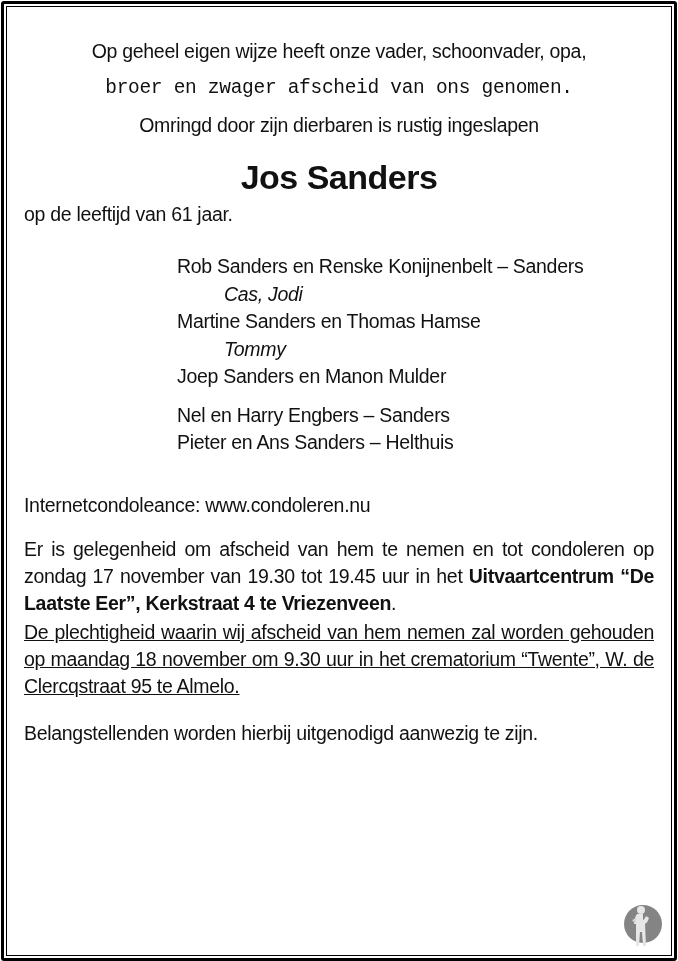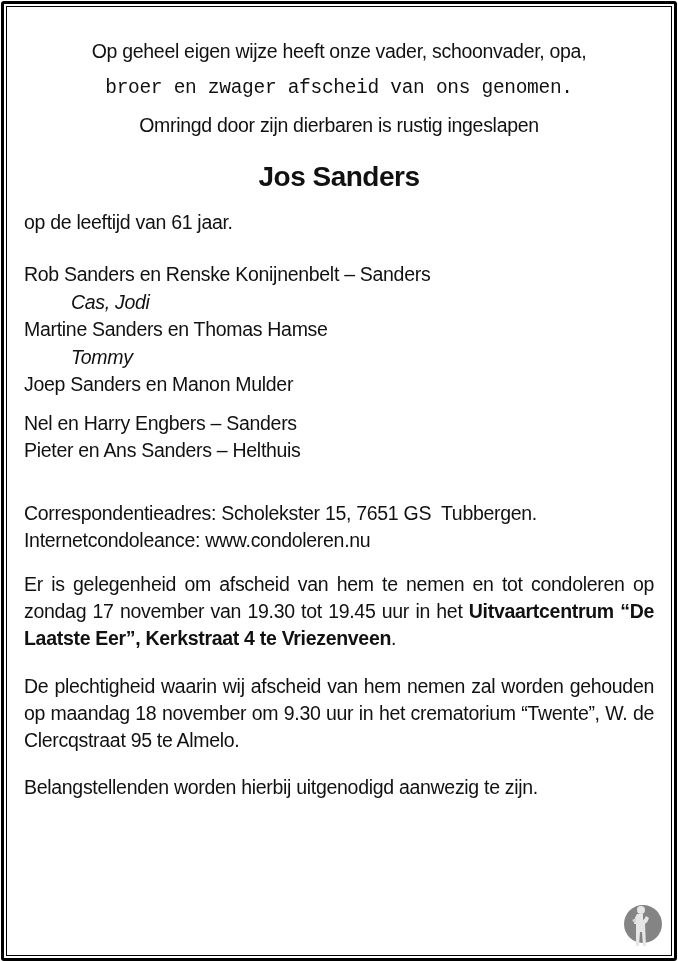--- a/index.html
+++ b/index.html
@@ -53,11 +53,11 @@
     }
     .name {
       font-weight: bold;
-      font-size: 28px;
+      font-size: 34px;
       line-height: 40px;
       text-align: center;
       margin-top: 18px;
-      margin-bottom: 12px;
+      margin-bottom: 4px;
       letter-spacing: -0.5px;
     }
     .age {

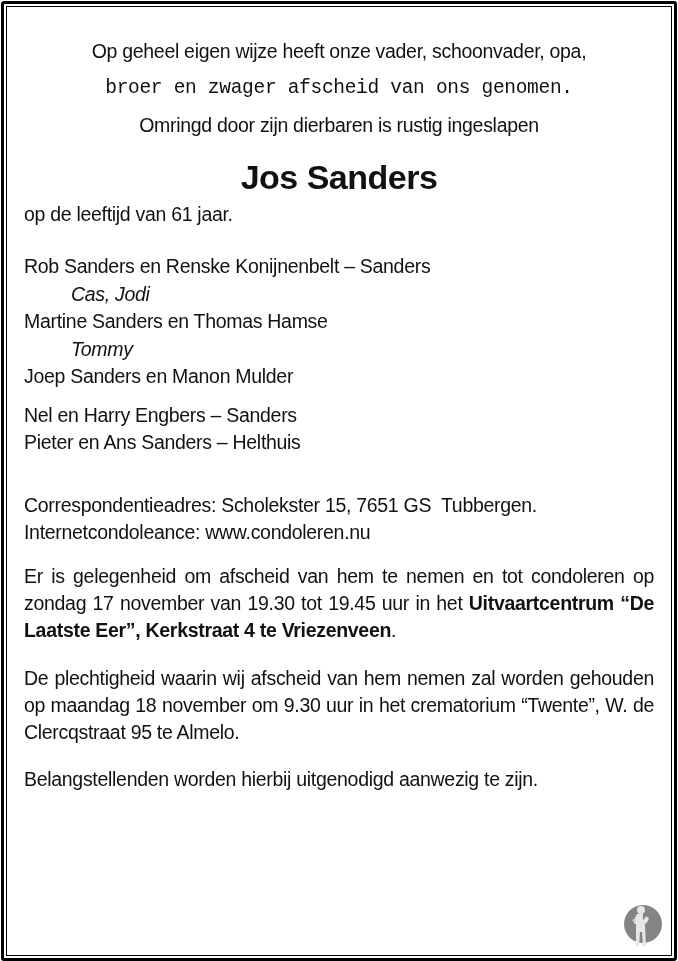--- a/index.html
+++ b/index.html
@@ -64,6 +64,7 @@
       margin: 0 0 25px 0;
     }
     .family {
+      margin-left: 153px;
     }
     .family .row {
       white-space: nowrap;

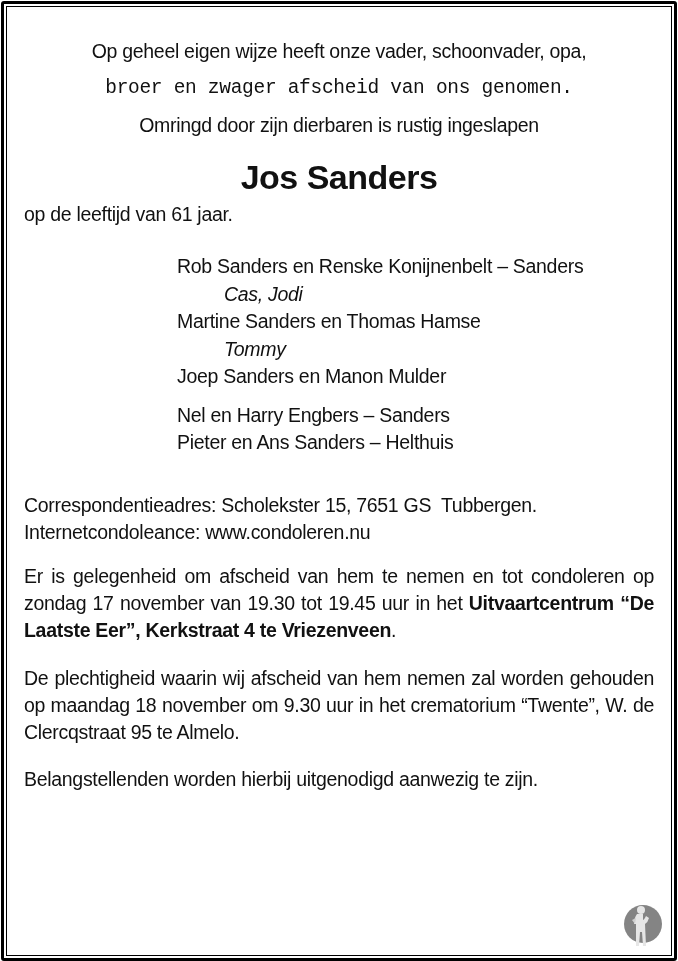--- a/index.html
+++ b/index.html
@@ -138,7 +138,6 @@
   </div>
 
   <div class="place">
-    <div>Correspondentieadres: Scholekster 15, 7651 GS&nbsp; Tubbergen.</div>
     <div>Internetcondoleance: www.condoleren.nu</div>
   </div>
 

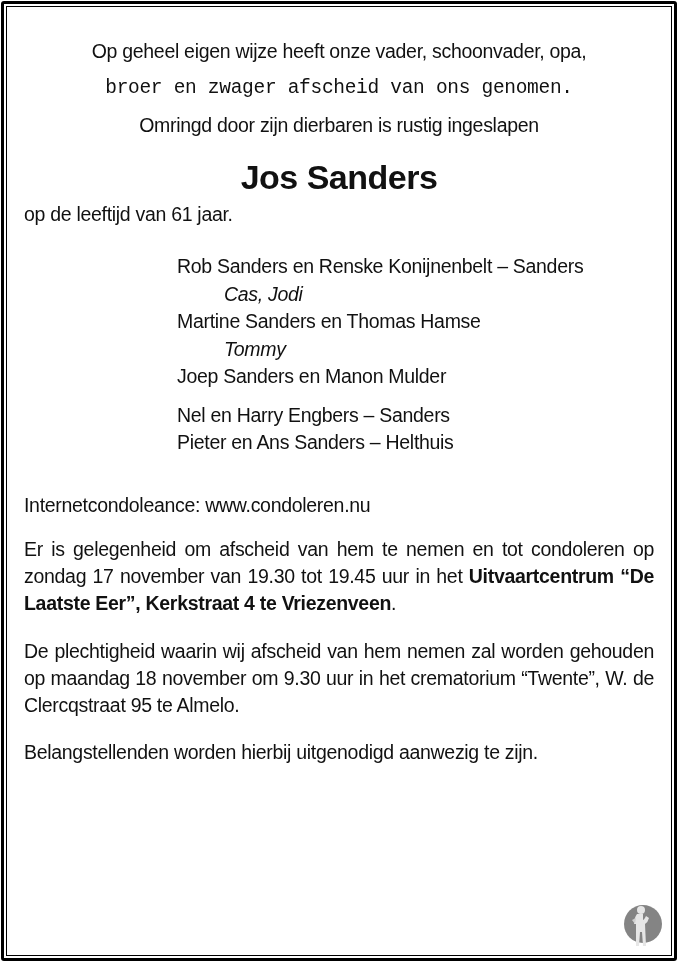--- a/index.html
+++ b/index.html
@@ -92,7 +92,8 @@
       margin-top: 17px;
     }
     .para2 {
-      margin-top: 21px;
+      margin-top: 2px;
+      text-decoration: underline;
     }
     .para3 {
       margin-top: 20px;

